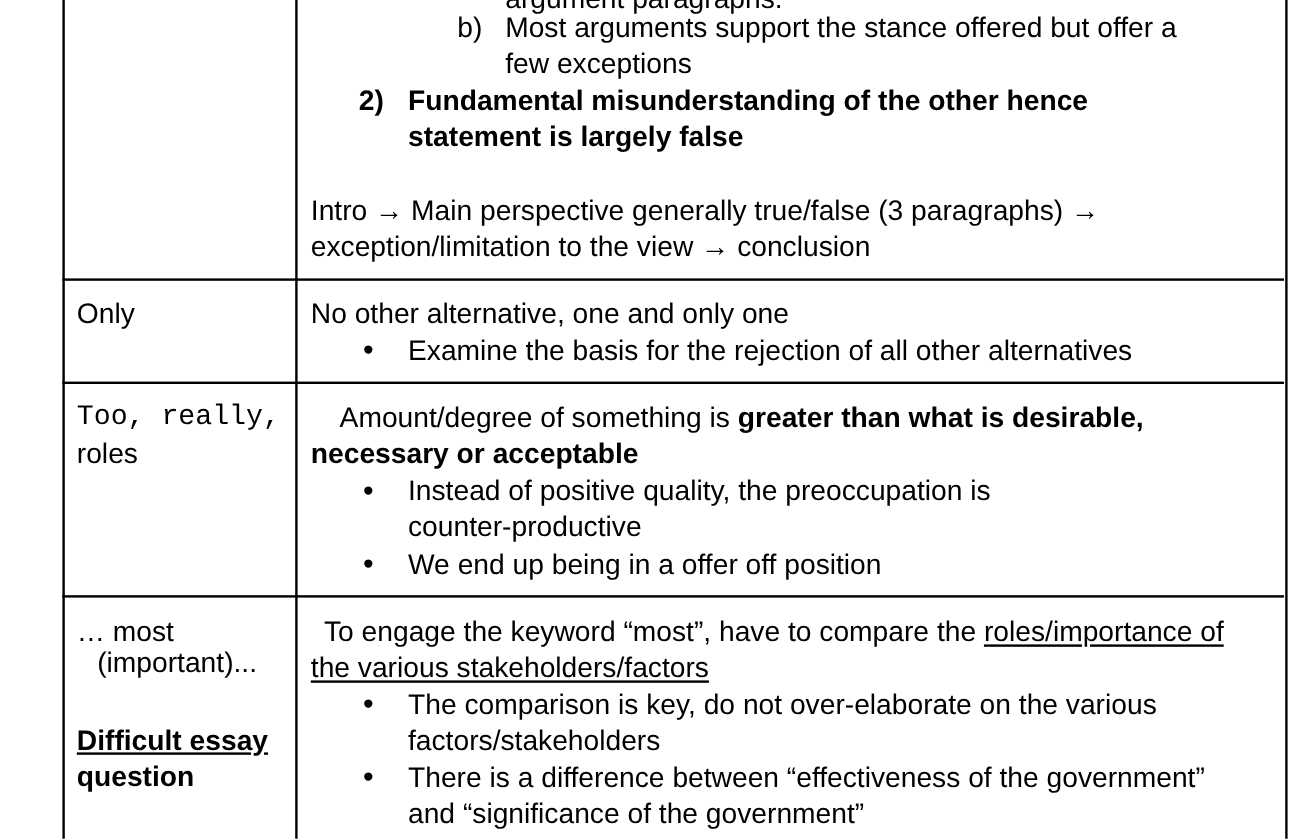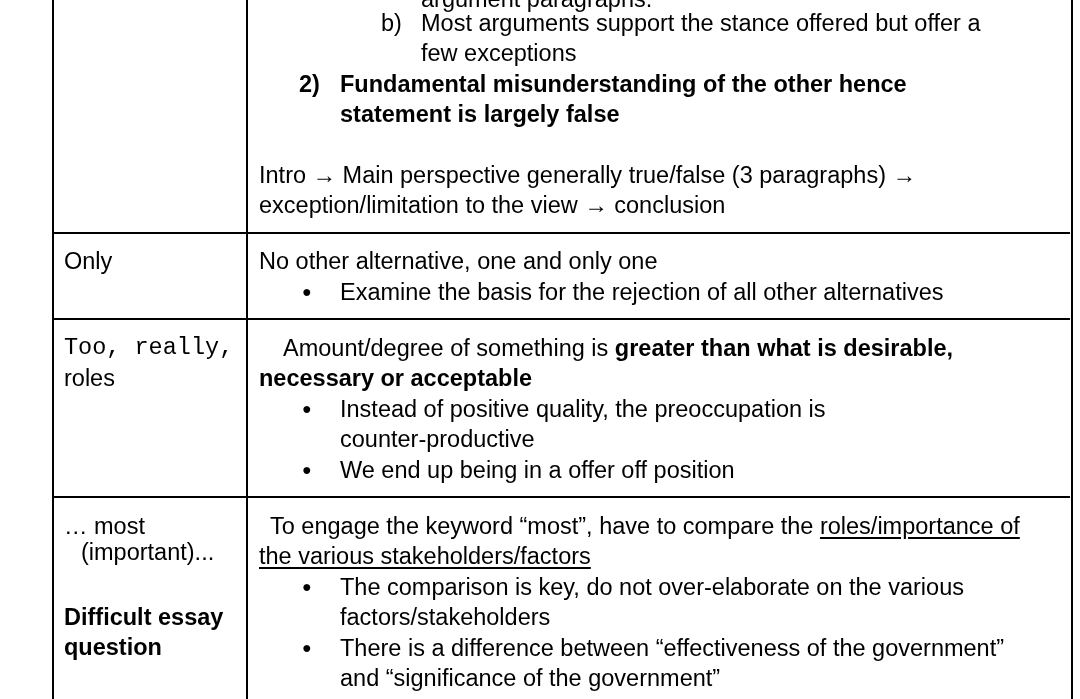--- a/index.html
+++ b/index.html
@@ -61,7 +61,7 @@
 <div>
   <div class="line" style="left:64px; top:511px;">… most</div>
   <div class="line" style="left:64px; top:537px;margin-left:17px;">(important)...</div>
-  <div class="line b" style="left:64px; top:602px;">Difficult essay</div>
+  <div class="line b" style="left:64px; top:602px;text-decoration:underline;">Difficult essay</div>
   <div class="line b" style="left:64px; top:632px;">question</div>
   <div class="line" style="left:270px; top:511px;"><span style="white-space:pre">To engage the keyword “most”, have to compare the </span><span class="u">roles/importance of</span></div>
   <div class="line u" style="left:259px; top:541px;">the various stakeholders/factors</div>

